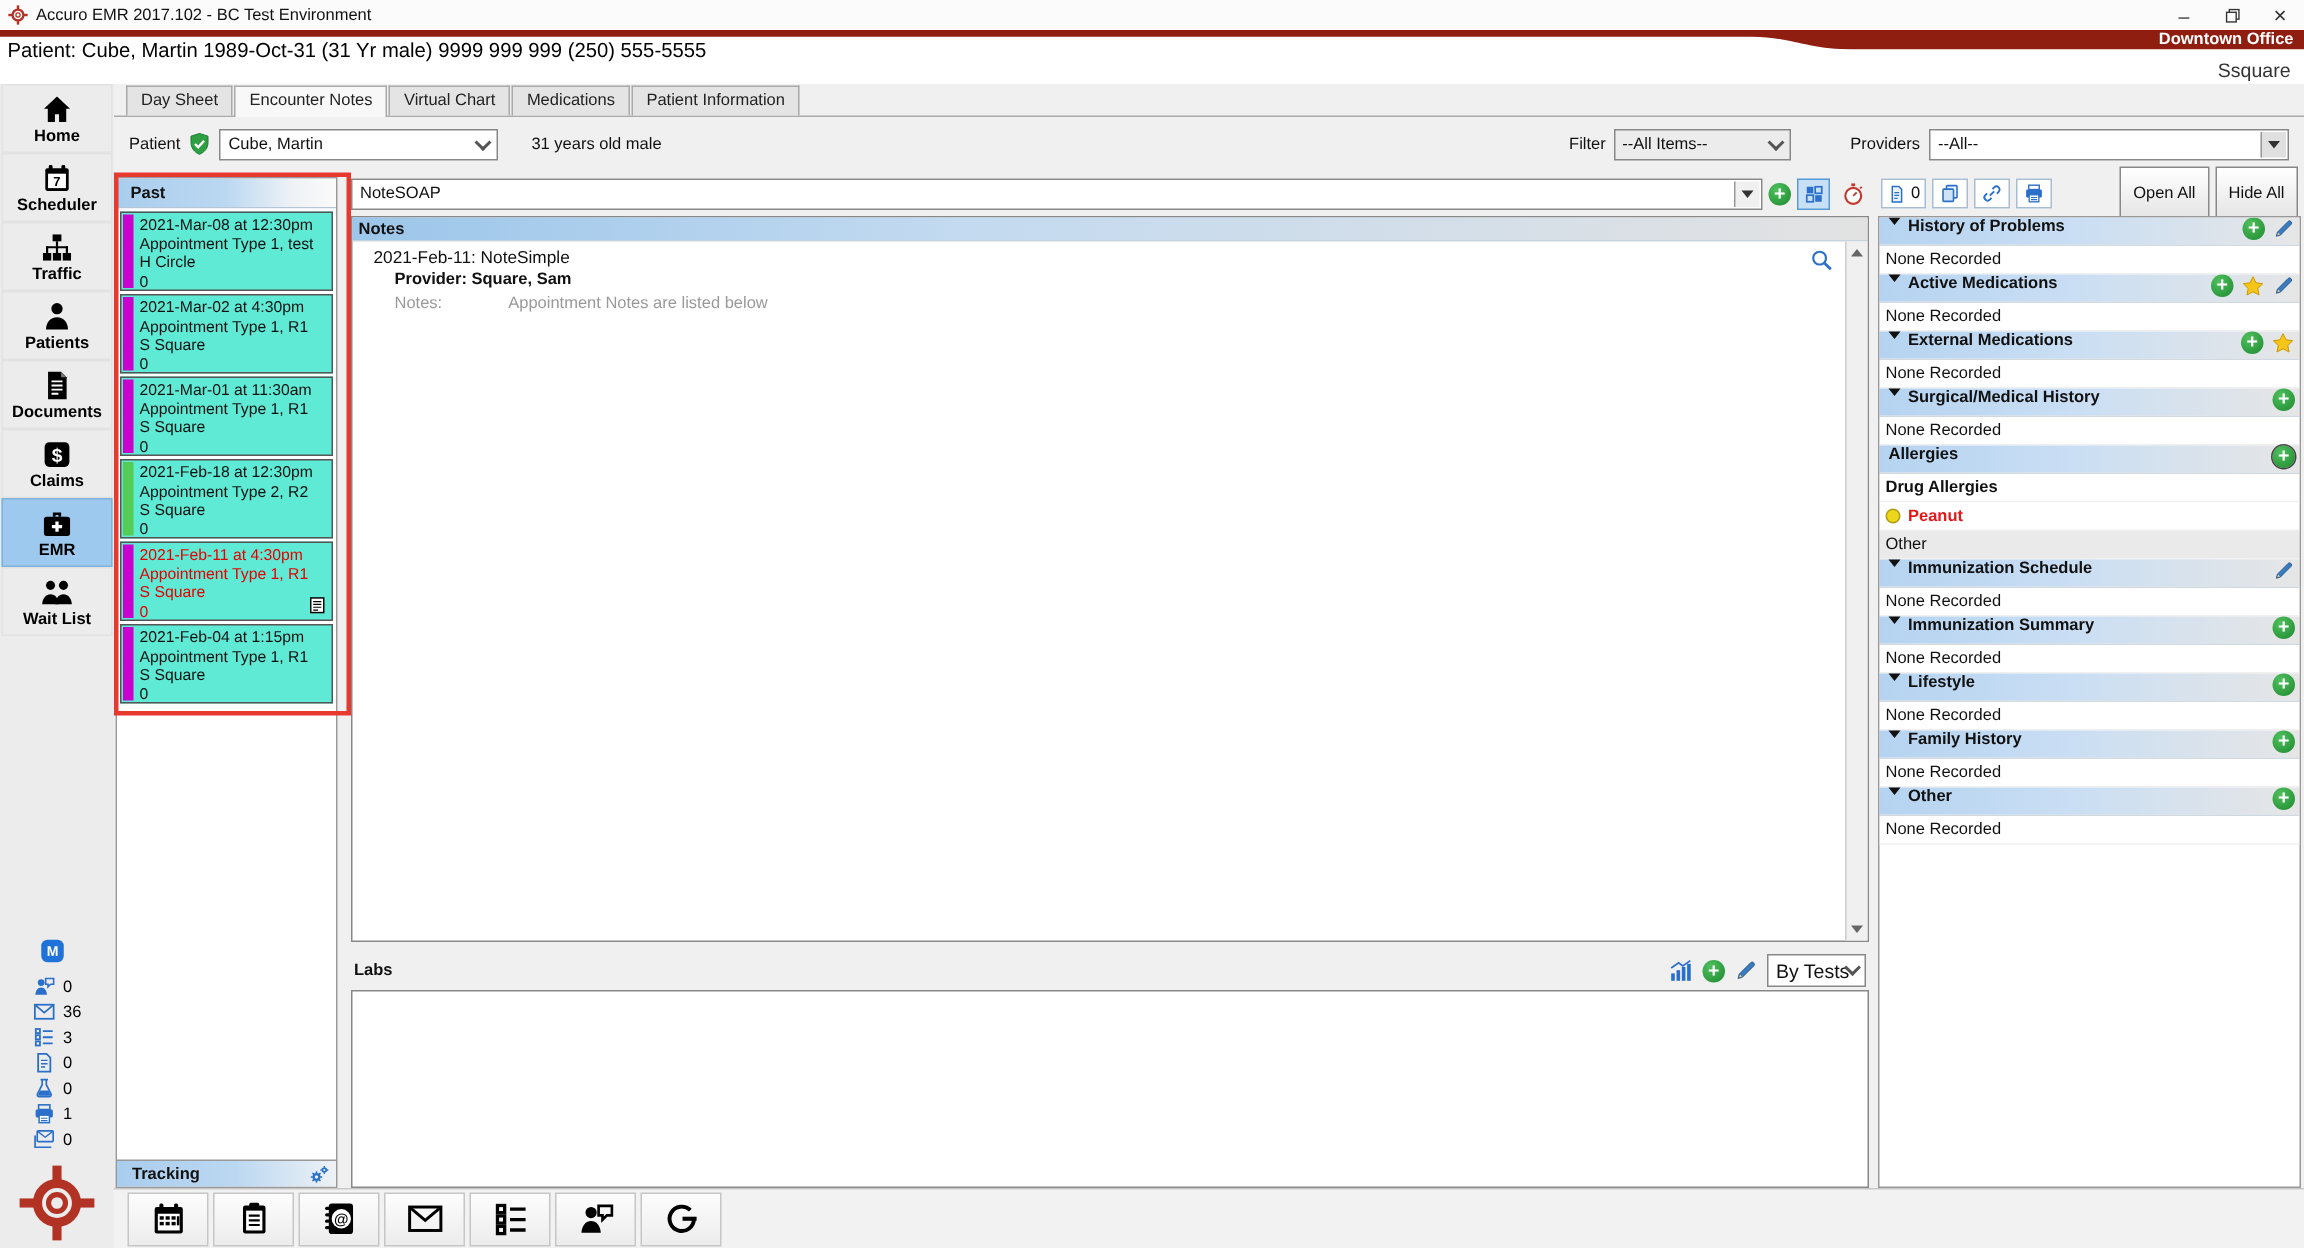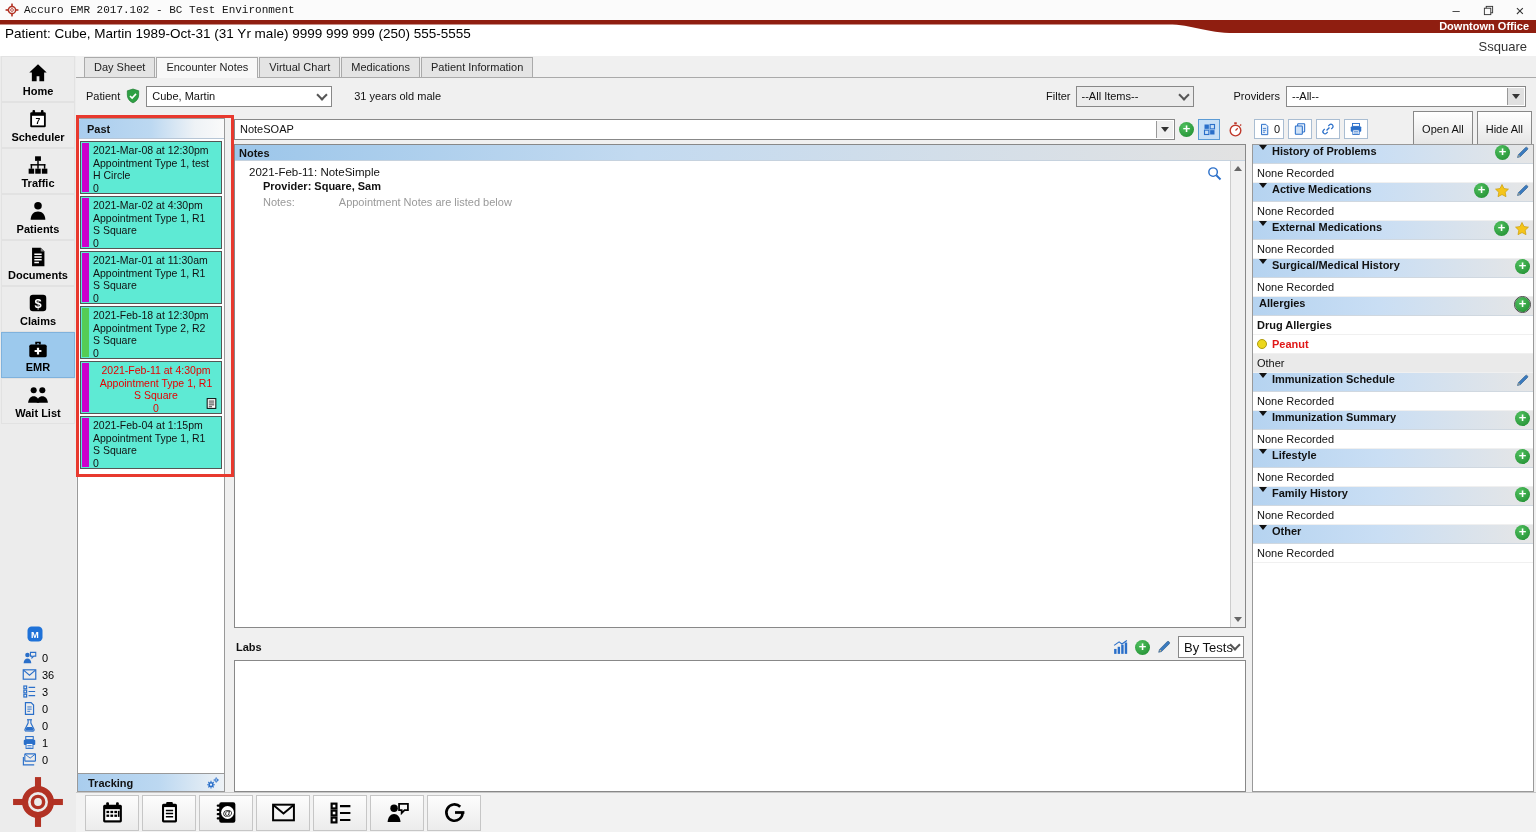--- a/index.html
+++ b/index.html
@@ -9,7 +9,7 @@
   
   .titlebar { height:20px; background:#fbfbfb; display:flex; align-items:center; padding-left:5px; }
   .titlebar .app-icon { width:14px; height:14px; margin-right:5px; color:#b23224; }
-  .titlebar .title { font-size:11px; color:#111; flex:1;font-family:Liberation Mono, monospace; }
+  .titlebar .title { font-size:11px; color:#111; flex:1; }
   .win-btn { width:32px; height:20px; display:flex; align-items:center; justify-content:center; color:#333; font-size:13px; }
 
   

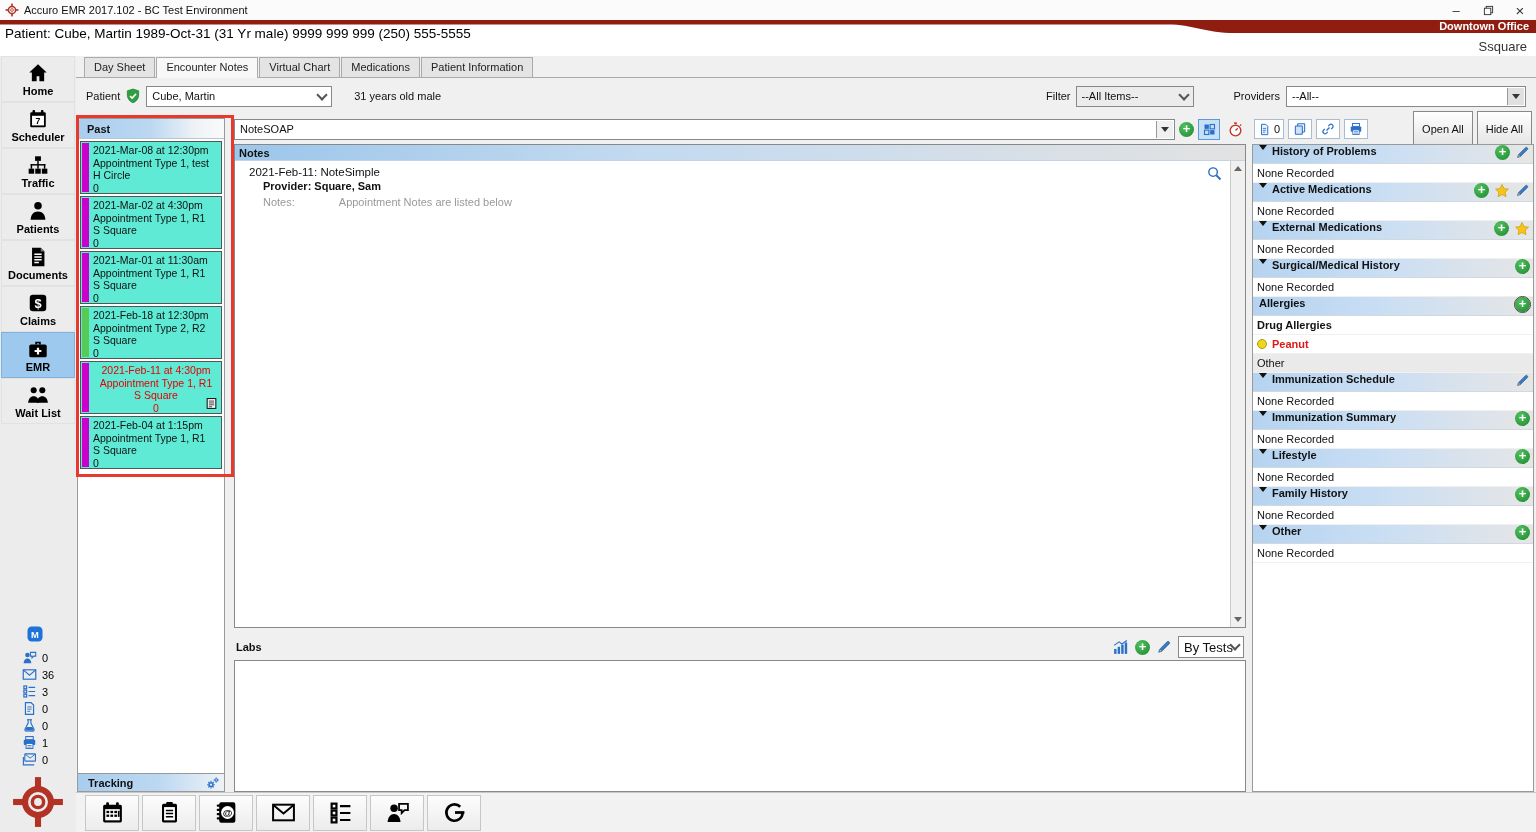--- a/index.html
+++ b/index.html
@@ -55,7 +55,7 @@
   .past-list { flex:1; padding:2px; overflow:hidden; }
   .appt { position:relative; height:53px; border:1px solid #555; background:#5eead4; margin-bottom:2px; padding:2px 2px 0 12px; font-size:10.5px; line-height:12.5px; }
   .appt .bar { position:absolute; left:1px; top:1px; bottom:1px; width:7px; }
-  .appt.hl { color:#e60000;text-align:center; }
+  .appt.hl { color:#e60000; }
   .appt .note-ic { position:absolute; right:3px; bottom:3px; color:#000; }
   .tracking { height:18px; display:flex; align-items:center; justify-content:space-between; padding:0 3px 0 10px; font-weight:bold; background:linear-gradient(90deg,#a9cdee 0%,#bcd8f1 55%,#eef2f6 100%); border-top:1px solid #999; }
 

